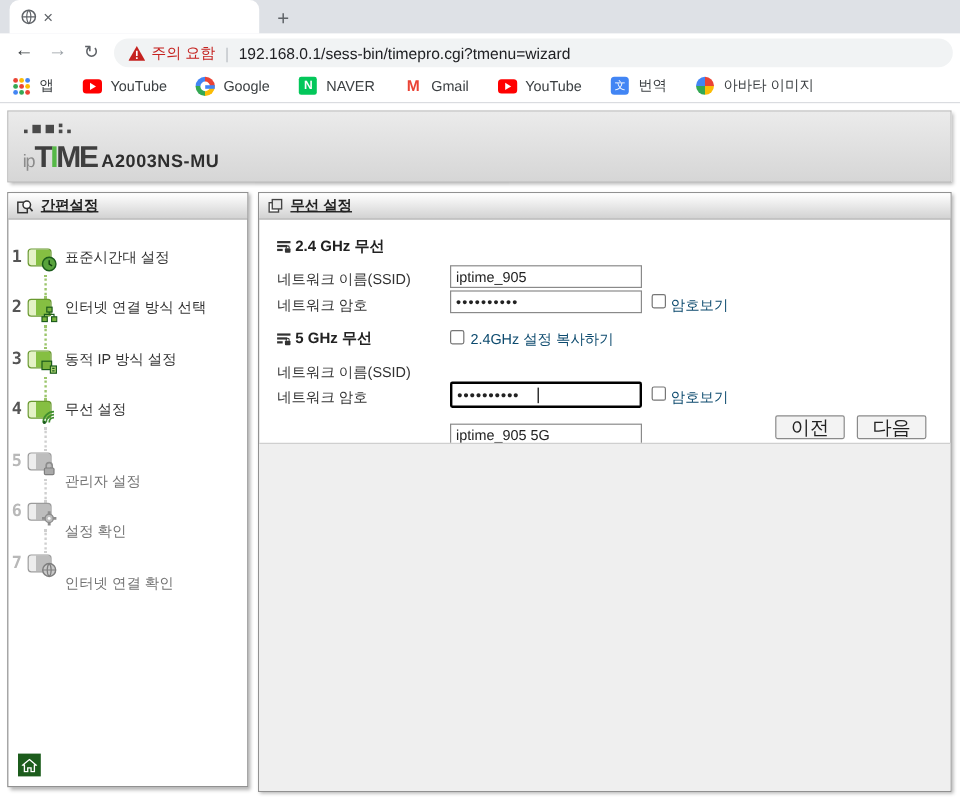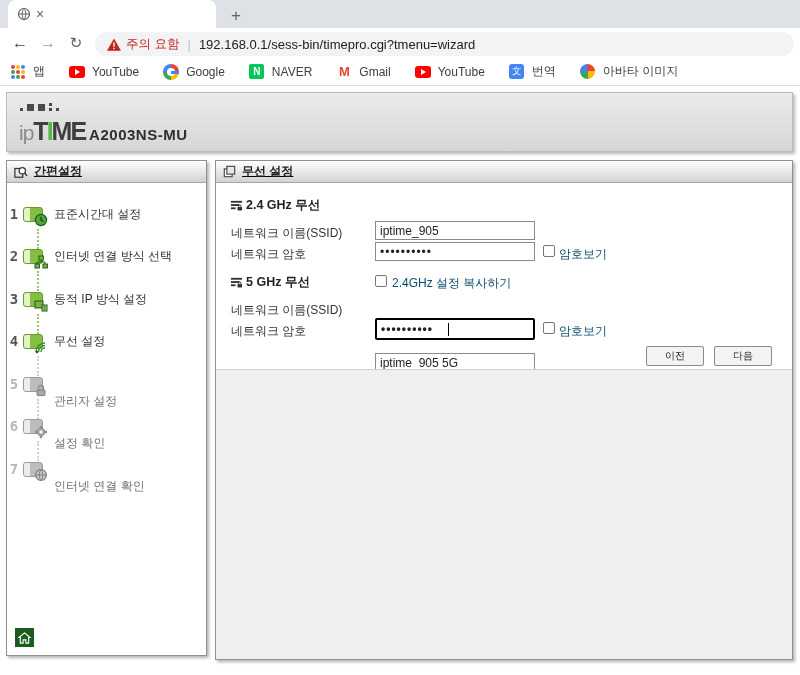--- a/index.html
+++ b/index.html
@@ -55,7 +55,7 @@
   .d-col { display:flex; flex-direction:column; gap:2px; }
   .d-col i { width:3px; height:3px; }
   .brand { position:absolute; left:12px; top:24px; display:flex; align-items:baseline; }
-  .brand .ip { font-size:21px; color:#8b8b8b; letter-spacing:-1px; }
+  .brand .ip { font-size:15px; color:#8b8b8b; letter-spacing:-1px; }
   .brand .bt { font-size:25px; font-weight:bold; color:#3f3f3f; letter-spacing:-2px; }
   .brand .bi { font-size:25px; font-weight:bold; color:#56b947; letter-spacing:-2px; }
   .brand .model { font-size:15px; font-weight:bold; color:#2e2e2e; margin-left:4px; letter-spacing:0.5px; }

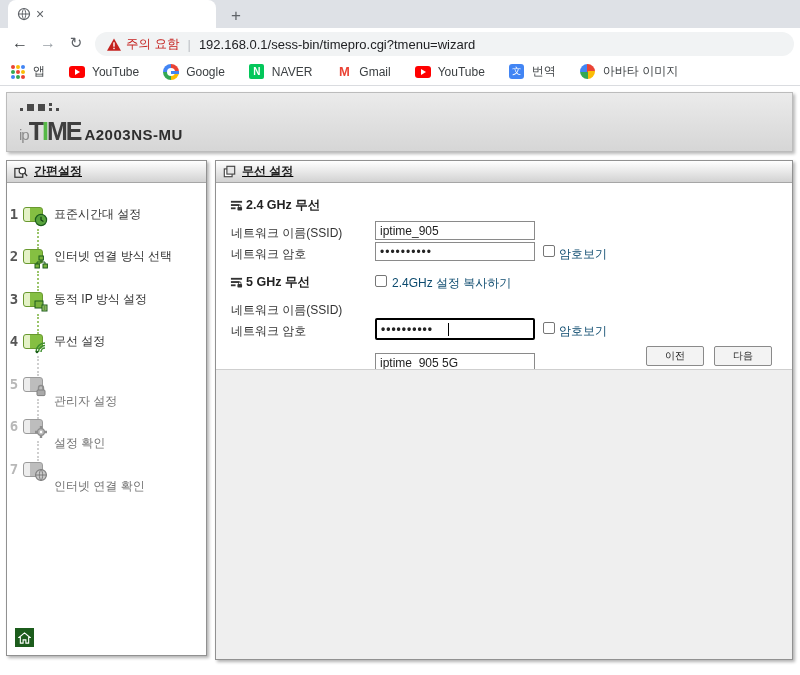--- a/index.html
+++ b/index.html
@@ -92,7 +92,7 @@
   .chk { position:absolute; width:12px; height:12px; border:1px solid #767676; background:#fff; border-radius:2px; }
   .chk-lb { position:absolute; font-size:12px; color:#0c4a6e; white-space:nowrap; }
   .wiz-btn { position:absolute; width:58px; height:20px; background:#f3f3f3; border:1px solid #8a8a8a;
-             border-radius:2px; font-size:10px; color:#222; font-family:"Liberation Sans", sans-serif; }
+             border-radius:2px; font-size:16px; color:#222; font-family:"Liberation Sans", sans-serif; }
   .gray-foot { position:absolute; left:0; right:0; bottom:0; top:208px; background:#efefef; border-top:1px solid #cfcfcf; }
 
   svg { display:block; }

